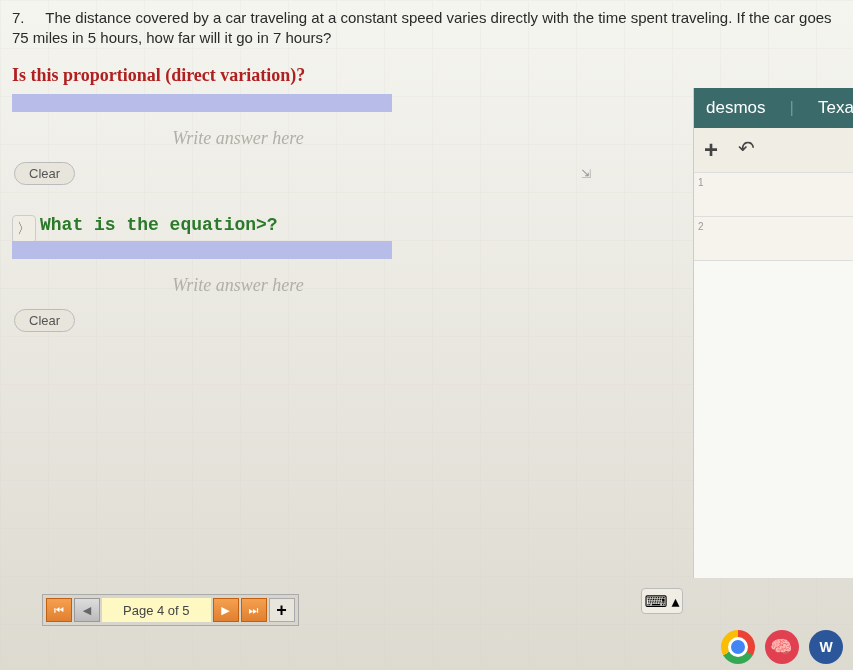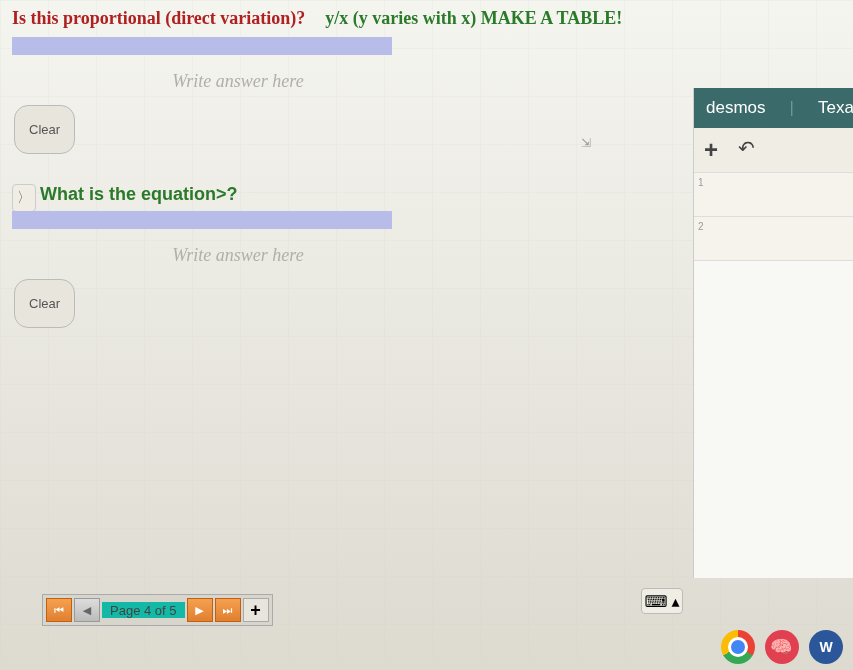--- a/index.html
+++ b/index.html
@@ -291,6 +291,9 @@
 <div class="main-content">
   <div class="grid-bg"></div>
   <div class="content-layer">
+    <div class="question-text">
+      <span>7.</span>&nbsp;&nbsp;&nbsp;&nbsp;&nbsp;<span>The distance covered by a car traveling at a constant speed varies directly with the time spent traveling.  If the car goes 75 miles in 5 hours, how far will it go in 7 hours?</span>
+    </div>
 
     <div class="prompts-row">
       <div class="prompt-red">Is this proportional (direct variation)?</div>

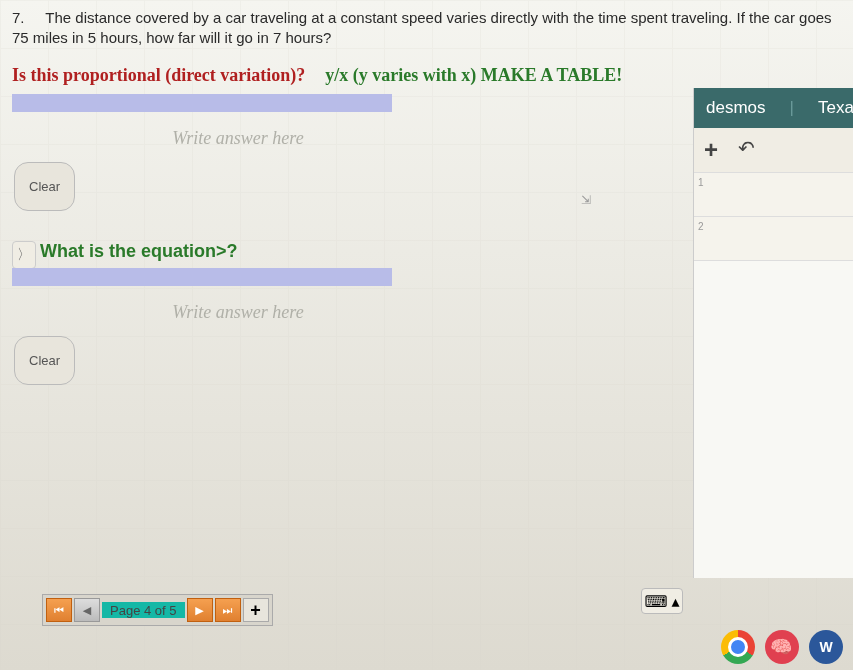--- a/index.html
+++ b/index.html
@@ -297,7 +297,6 @@
 
     <div class="prompts-row">
       <div class="prompt-red">Is this proportional (direct variation)?</div>
-      <div class="prompt-green">y/x (y varies with x) MAKE A TABLE!</div>
     </div>
 
     <div class="answer-block">

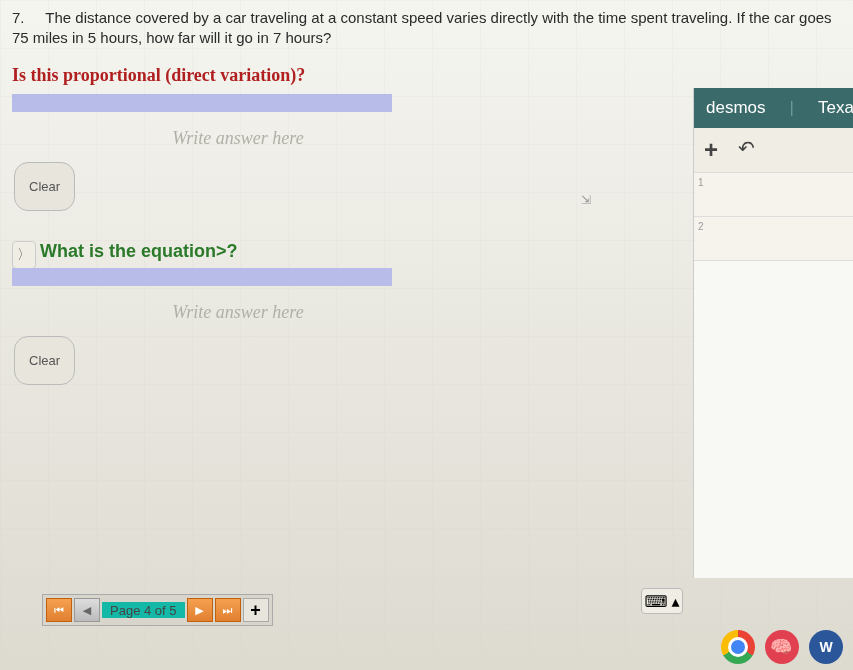--- a/index.html
+++ b/index.html
@@ -72,7 +72,7 @@
       background: #e8e5dc;
       border: 1px solid #bbb;
       border-radius: 14px;
-      padding: 16px 14px;
+      padding: 3px 14px;
       font-size: 13px;
       color: #555;
       cursor: pointer;

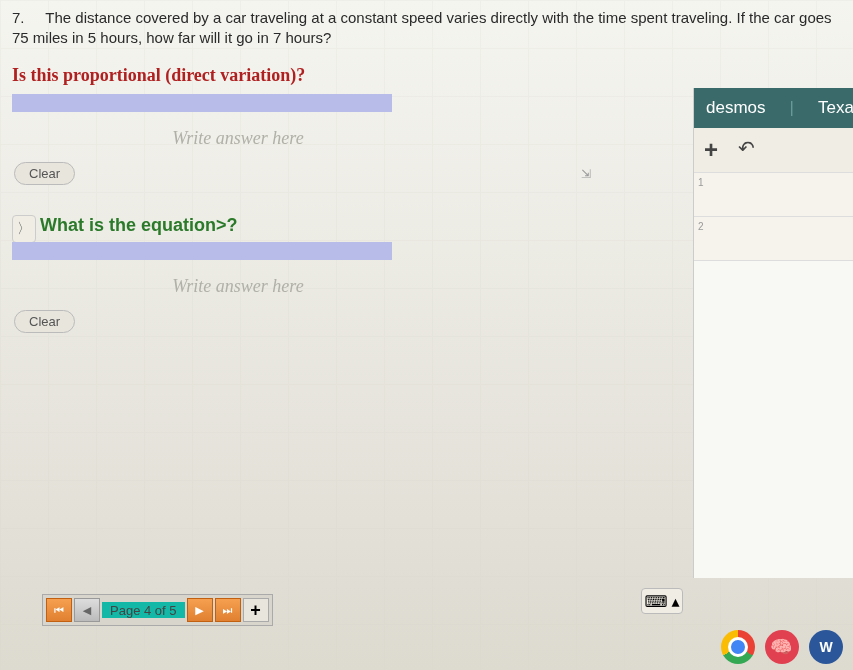--- a/index.html
+++ b/index.html
@@ -105,7 +105,7 @@
       color: #2a7a2a;
       font-weight: bold;
       font-size: 18px;
-      font-family: Liberation Sans, sans-serif;
+      font-family: Liberation Mono, monospace;
       margin-left: 28px;
       position: relative;
     }

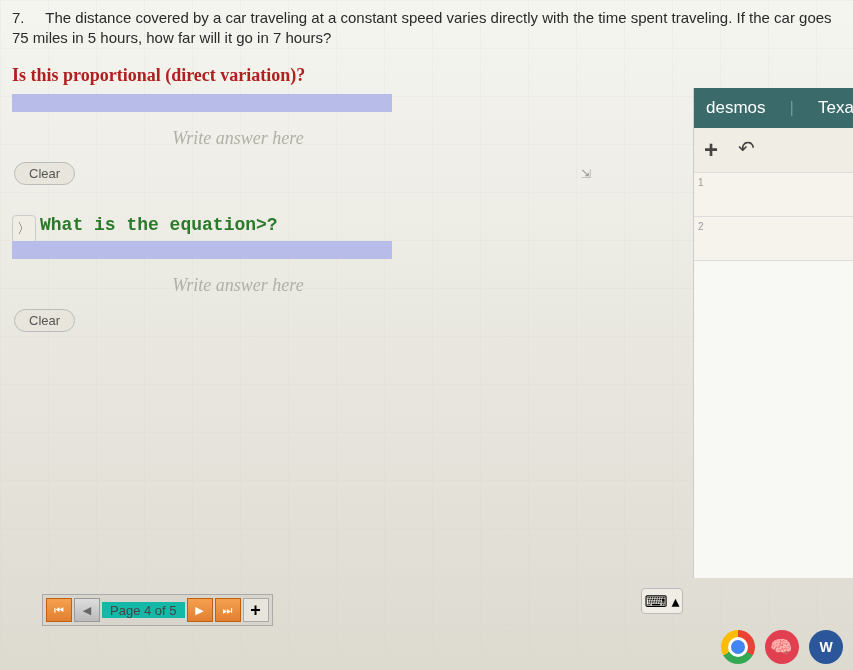--- a/index.html
+++ b/index.html
@@ -207,11 +207,11 @@
       color: #666;
     }
     .page-label {
-      padding: 0 8px;
+      padding: 0 21px;
       font-size: 13px;
       color: #444;
-      background: #14b8a6;
-      height: 16px;
+      background: #fef9c3;
+      height: 24px;
       display: flex;
       align-items: center;
     }

